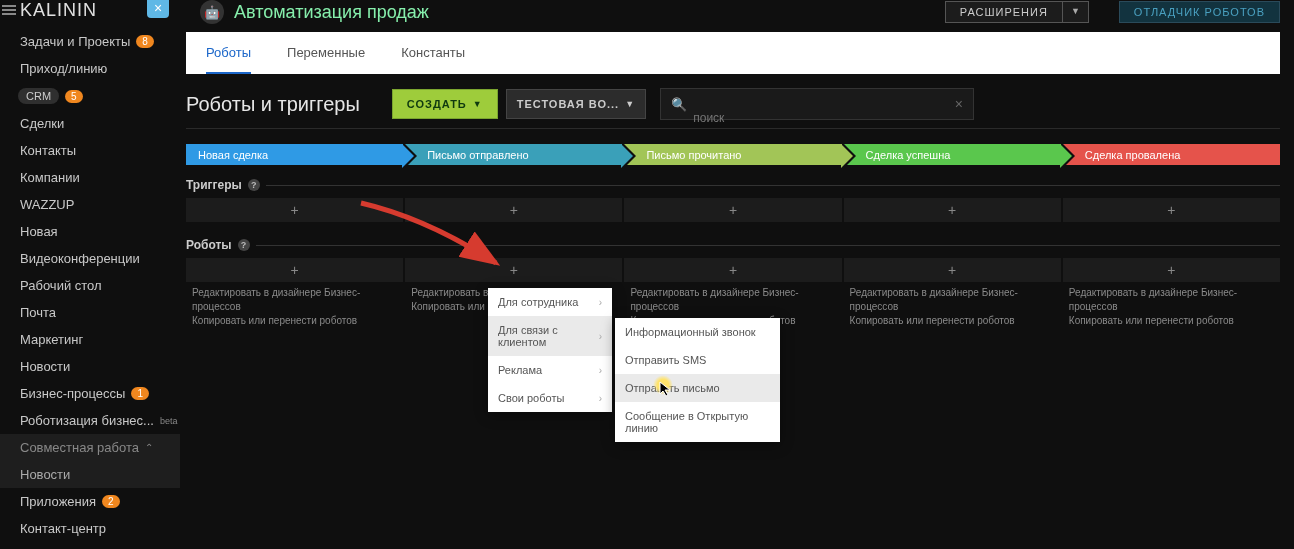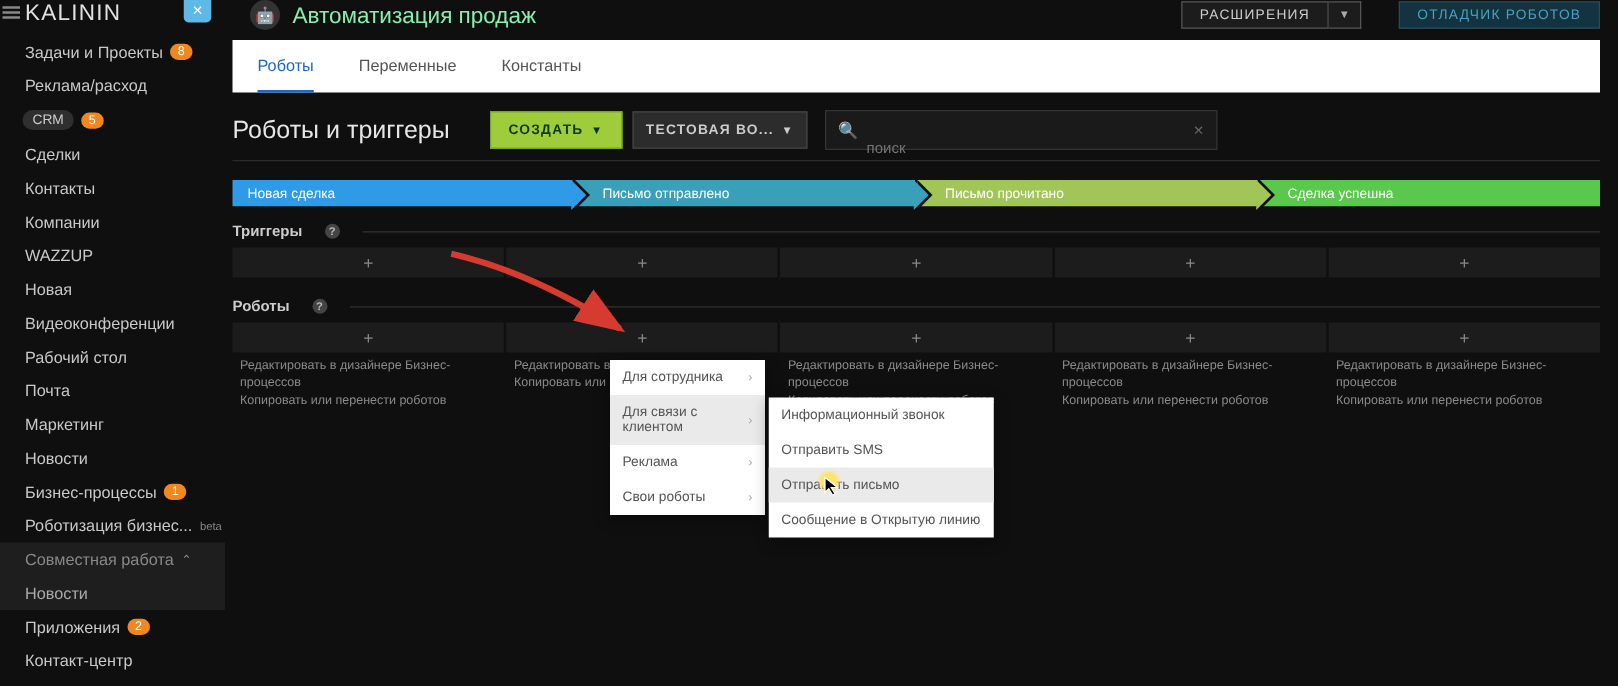--- a/index.html
+++ b/index.html
@@ -104,7 +104,7 @@
       <span class="badge">8</span>
     </div>
   <div class="item">
-      <span>Реклама/расход</span>
+      <span>Приход/линию</span>
     </div>
   <div class="item" style="margin-left:-2px">
       <span class="pill">CRM</span>

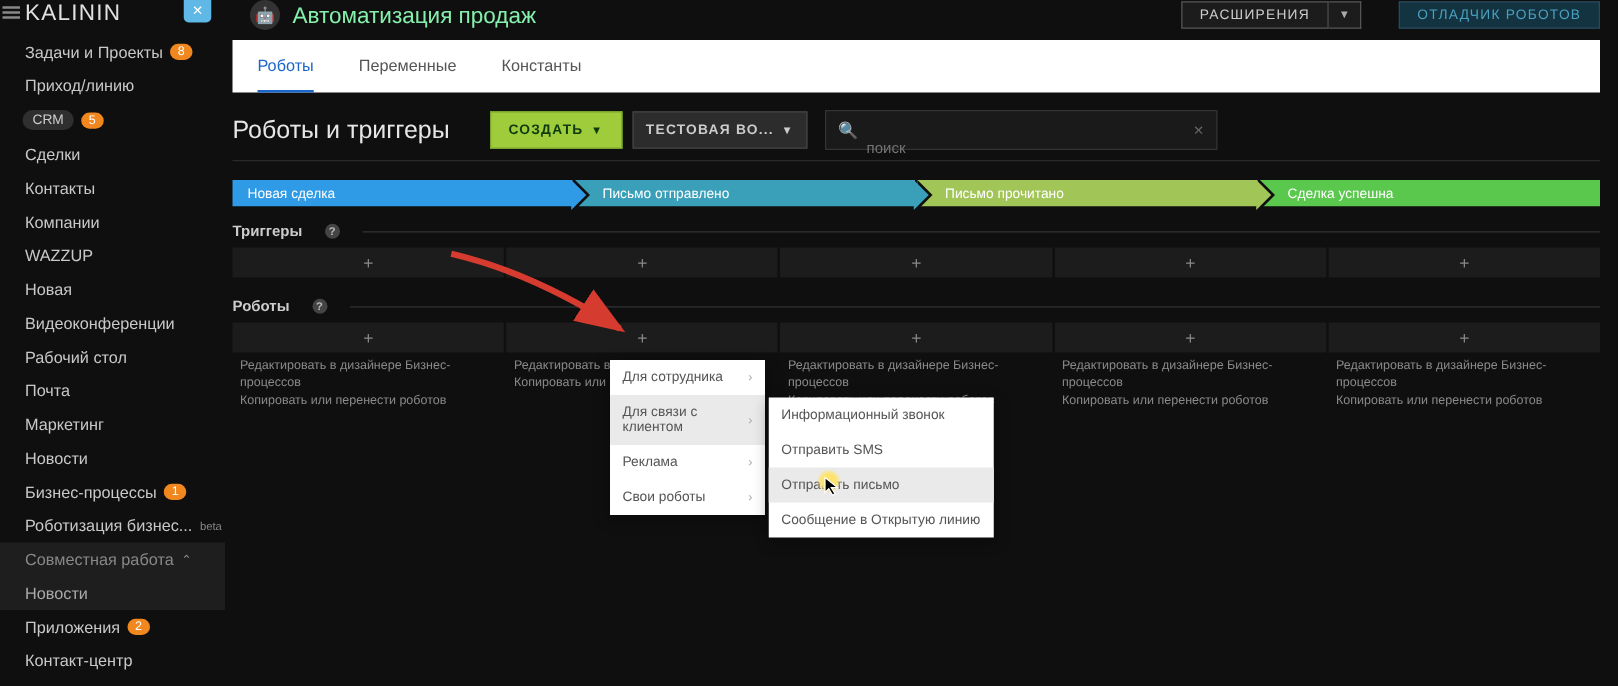--- a/index.html
+++ b/index.html
@@ -213,6 +213,9 @@
   <div class="stage" style="--bg:#5ac74d;background:#5ac74d">
       <span class="sp">Сделка успешна</span>
     </div>
+  <div class="stage" style="--bg:#e5534b;background:#e5534b">
+      <span class="sp">Сделка провалена</span>
+    </div>
 </div>
 
 <div class="row-head rh1">

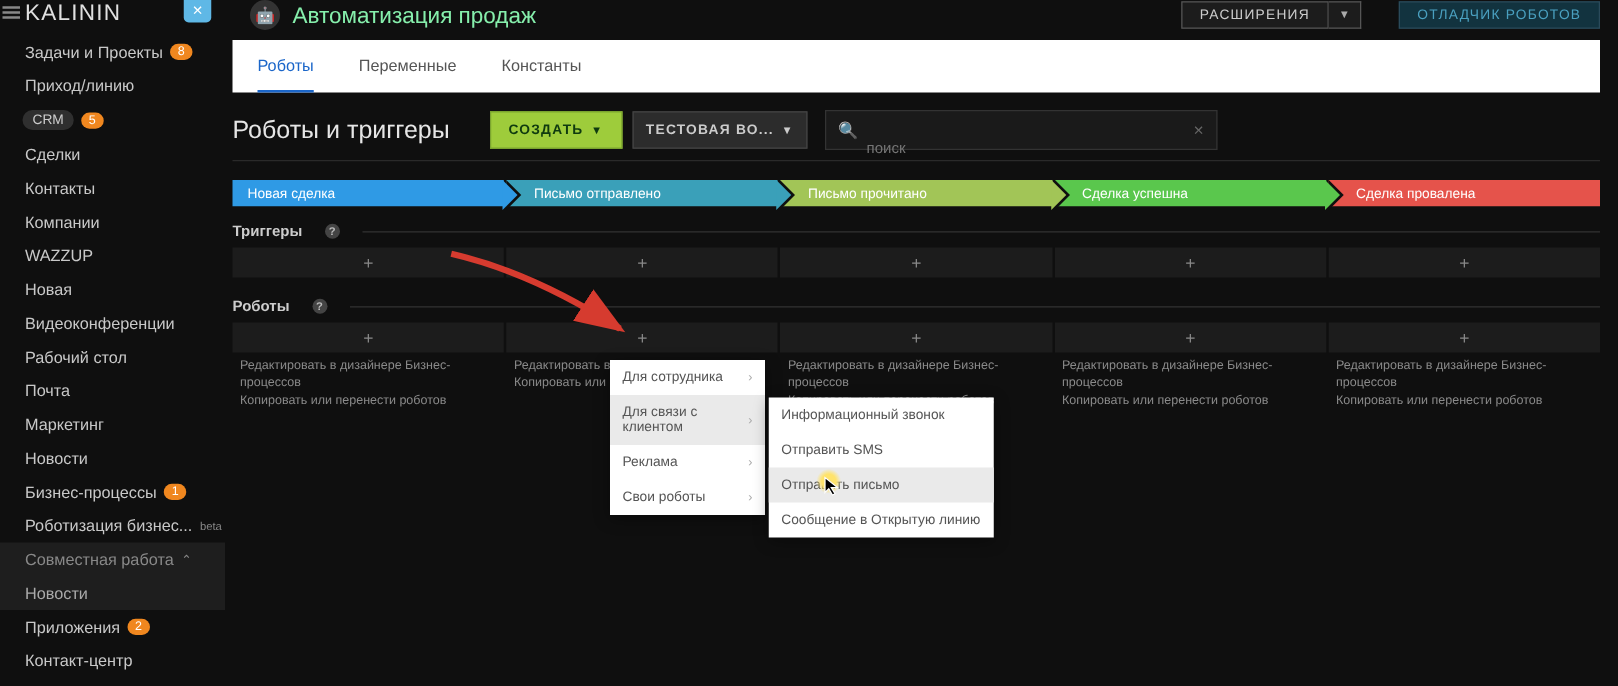--- a/index.html
+++ b/index.html
@@ -58,7 +58,7 @@
 .stage:first-child .sp { padding-left:0; }
 
 
-.row-head { position:absolute; left:186px; font-size:12px; color:#ccc; font-weight:bold; display:flex; align-items:center; gap:18px; }
+.row-head { position:absolute; left:186px; font-size:12px; color:#ccc; font-weight:bold; display:flex; align-items:center; gap:6px; }
 .row-head .help { width:12px; height:12px; border-radius:50%; background:#444; color:#bbb; font-size:9px; display:flex; align-items:center; justify-content:center; }
 .row-head .line { height:1px; background:#333; flex:1; }
 .rh1 { top:178px; right:14px; }

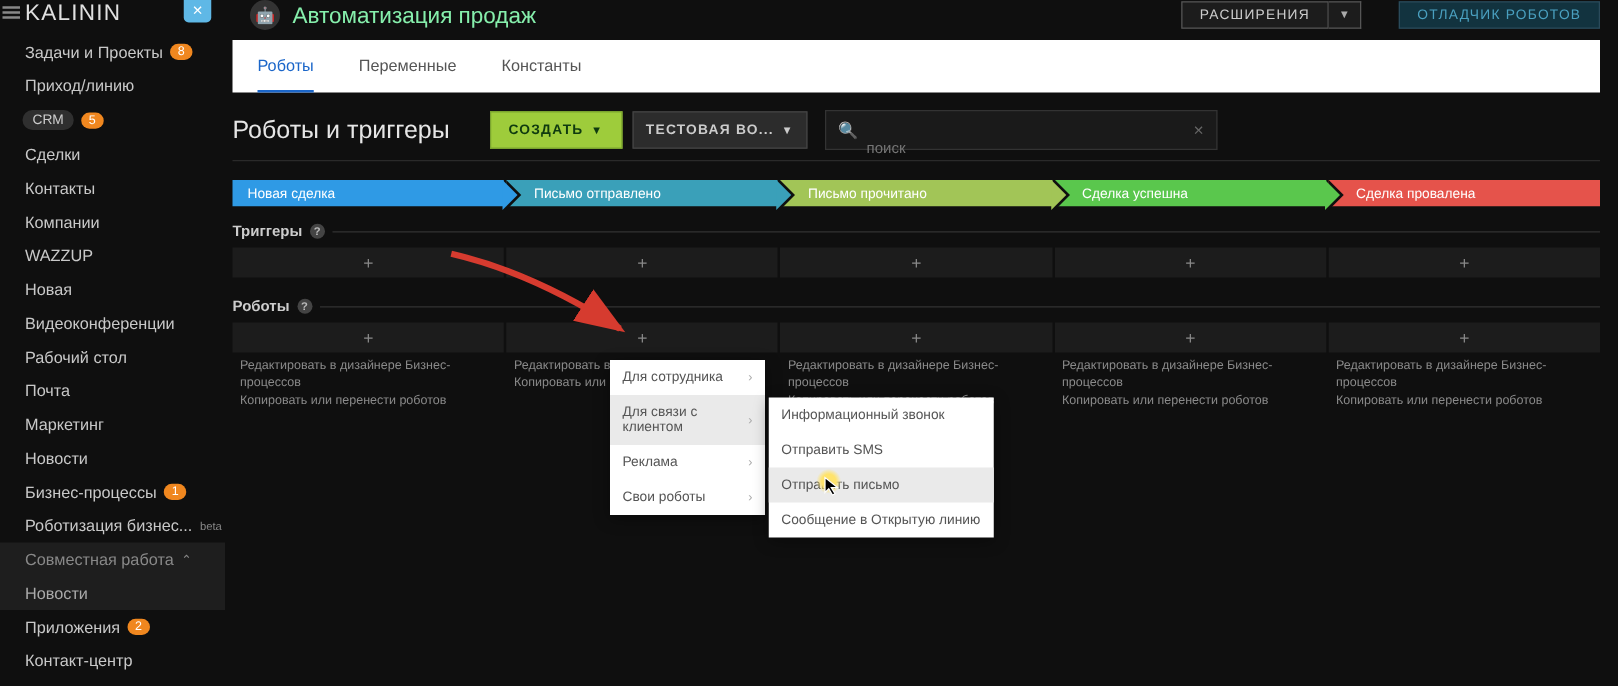--- a/index.html
+++ b/index.html
@@ -79,7 +79,7 @@
 .menu1 .mi:hover, .menu1 .mi.hover { background:#eaeaea; }
 .menu1 .mi .arr { color:#aaa; font-size:10px; }
 
-.menu2 { position:absolute; left:615px; top:318px; width:180px; background:#fff; box-shadow:0 3px 12px rgba(0,0,0,.4); z-index:11; }
+.menu2 { position:absolute; left:615px; top:318px; width:165px; background:#fff; box-shadow:0 3px 12px rgba(0,0,0,.4); z-index:11; }
 .menu2 .mi { font-size:11px; color:#555; padding:8px 10px; cursor:pointer; }
 .menu2 .mi:hover, .menu2 .mi.hover { background:#eaeaea; }
 

